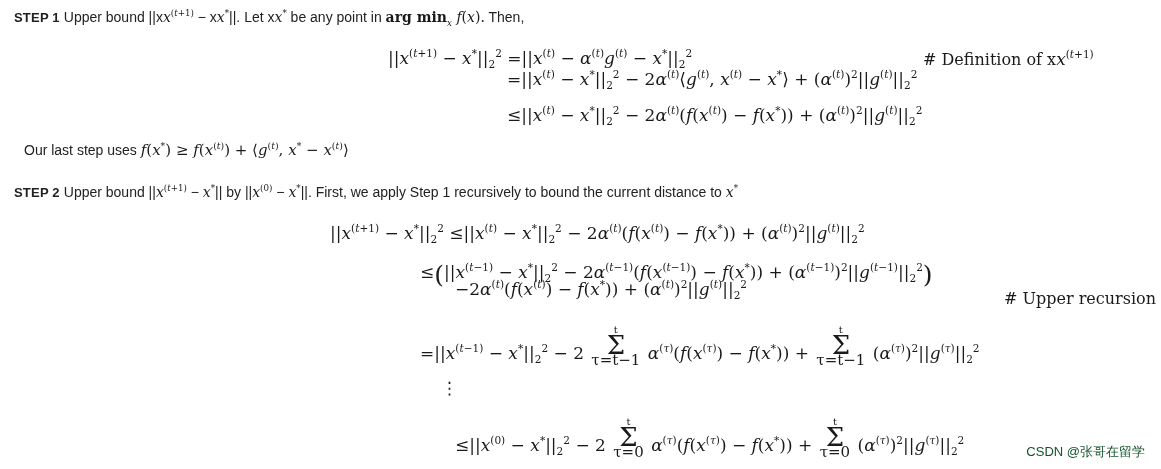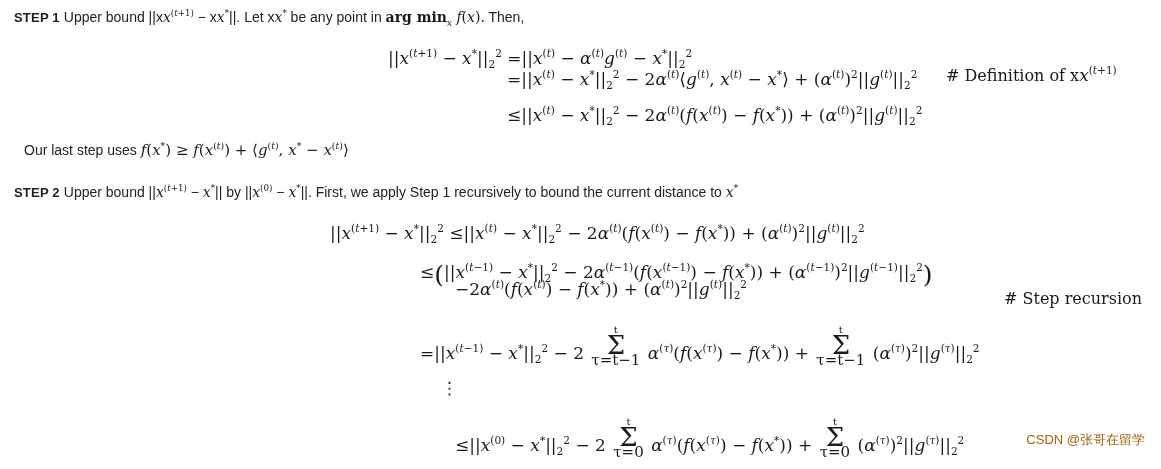--- a/index.html
+++ b/index.html
@@ -110,7 +110,7 @@
     ||<span class="v">x</span><sup class="sp">(<span class="v">t</span>+1)</sup> − <span class="v">x</span><sup class="sp">*</sup>||<sub class="sb">2</sub><sup class="sp">2</sup> =||<span class="v">x</span><sup class="sp">(<span class="v">t</span>)</sup> − <span class="v">α</span><sup class="sp">(<span class="v">t</span>)</sup><span class="v">g</span><sup class="sp">(<span class="v">t</span>)</sup> − <span class="v">x</span><sup class="sp">*</sup>||<sub class="sb">2</sub><sup class="sp">2</sup>
   </div>
 
-  <div class="line comment" style="left:946px; top:48px;margin-top:16px;">
+  <div class="line comment" style="left:923px; top:48px;">
     <span># Definition of x</span><span class="math"><span class="v">x</span><sup class="sp">(<span class="v">t</span>+1)</sup></span>
   </div>
 

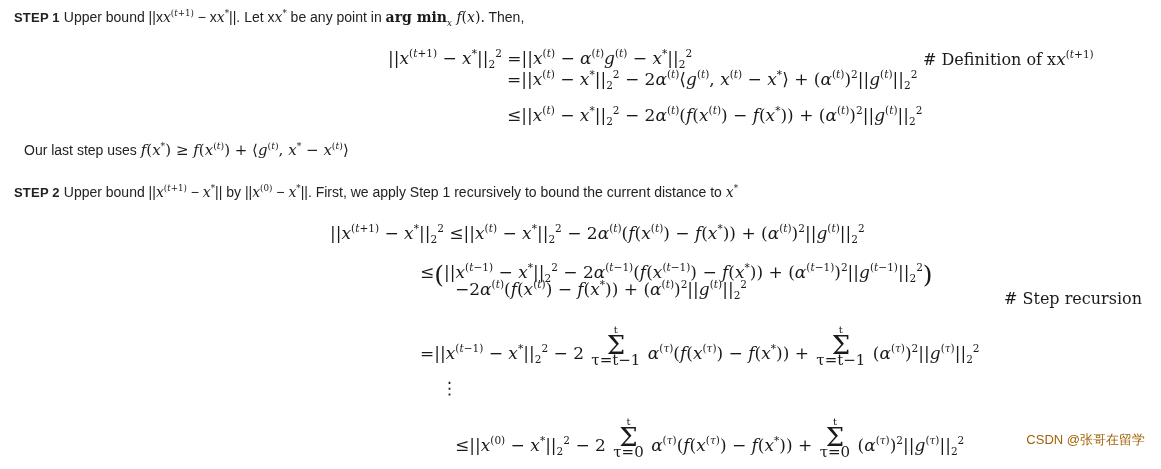--- a/index.html
+++ b/index.html
@@ -145,7 +145,7 @@
     −2<span class="v">α</span><sup class="sp">(<span class="v">t</span>)</sup>(<span class="v">f</span>(<span class="v">x</span><sup class="sp">(<span class="v">t</span>)</sup>) − <span class="v">f</span>(<span class="v">x</span><sup class="sp">*</sup>)) + (<span class="v">α</span><sup class="sp">(<span class="v">t</span>)</sup>)<sup class="sp">2</sup>||<span class="v">g</span><sup class="sp">(<span class="v">t</span>)</sup>||<sub class="sb">2</sub><sup class="sp">2</sup>
   </div>
 
-  <div class="line comment" style="left:1004px; top:289px;"># Step recursion</div>
+  <div class="line comment" style="left:1004px; top:289px;"># Upper recursion</div>
 
   <div class="line math" style="left:420px; top:325px;">
     =||<span class="v">x</span><sup class="sp">(<span class="v">t</span>−1)</sup> − <span class="v">x</span><sup class="sp">*</sup>||<sub class="sb">2</sub><sup class="sp">2</sup> − 2

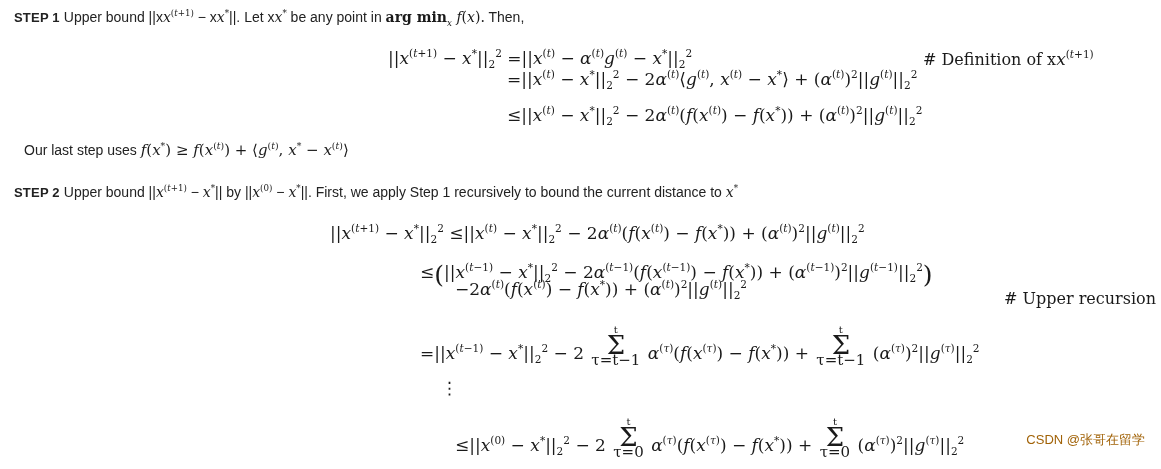--- a/index.html
+++ b/index.html
@@ -88,10 +88,10 @@
   .watermark {
     position: absolute;
     right: 14px;
-    bottom: 20px;
+    bottom: 8px;
     font-family: "Liberation Sans", sans-serif;
     font-size: 13px;
-    color: #a16207;
+    color: #14532d;
   }
 </style>
 </head>

